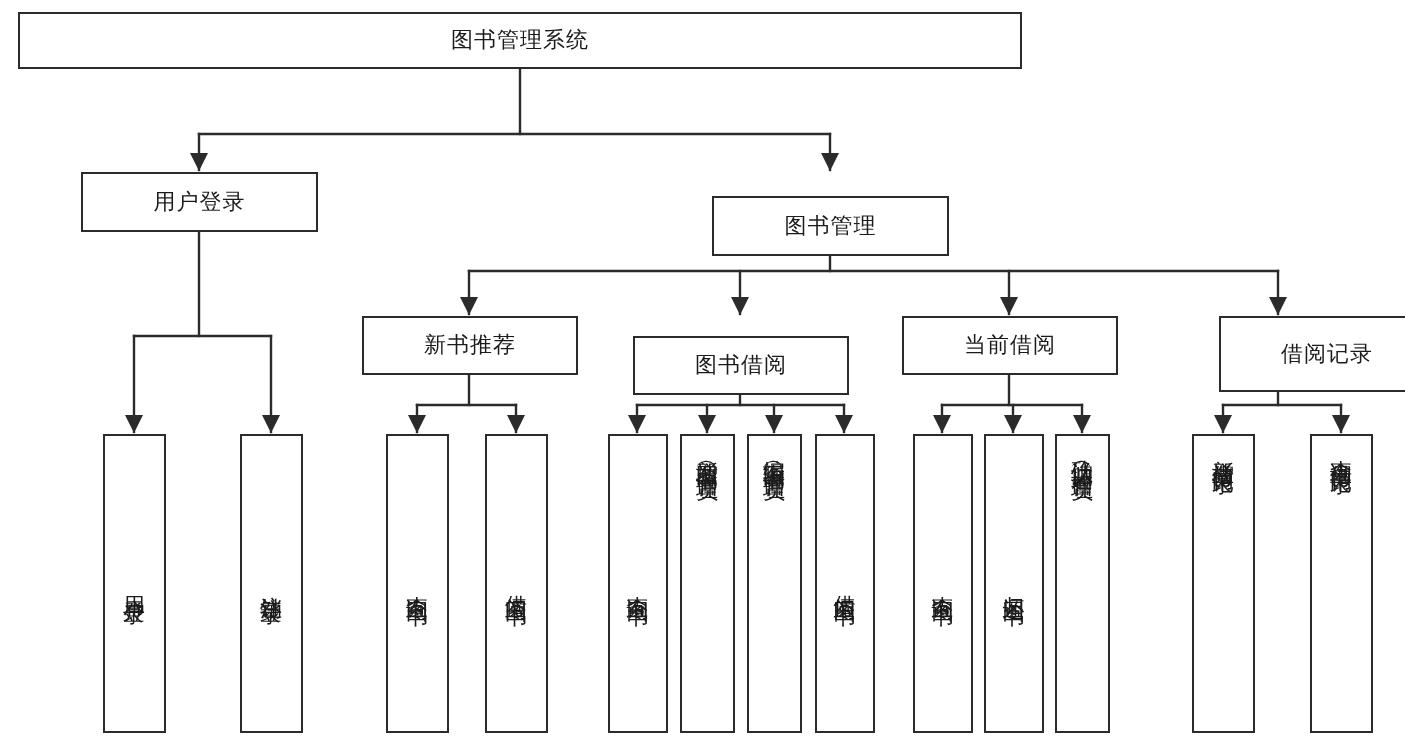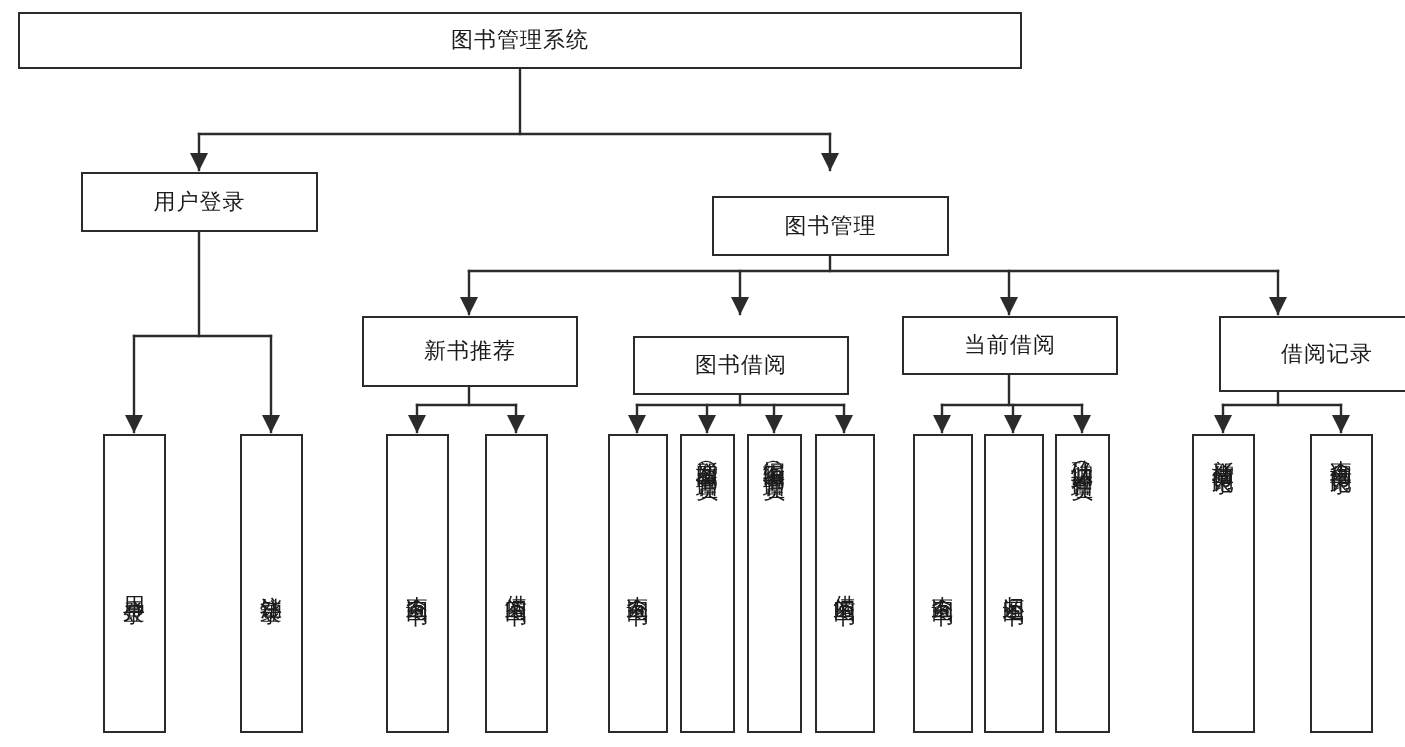--- a/index.html
+++ b/index.html
@@ -153,7 +153,7 @@
       <div class="node-box" style="left: 712px; top: 172px; width: 237px; height: 60px; margin-top: 24px;">
         <span class="node-label-h">图书管理</span>
       </div>
-      <div class="node-box" style="left: 362px; top: 316px; width: 216px; height: 71px;">
+      <div class="node-box" style="left: 362px; top: 316px; width: 216px; height: 59px;">
         <span class="node-label-h">新书推荐</span>
       </div>
       <div class="node-box" style="left: 633px; top: 316px; width: 216px; height: 59px; margin-top: 20px;">

